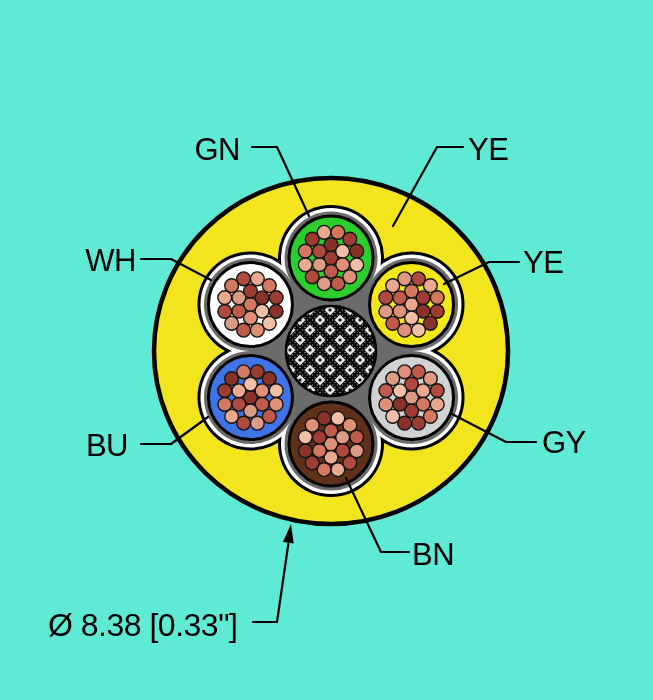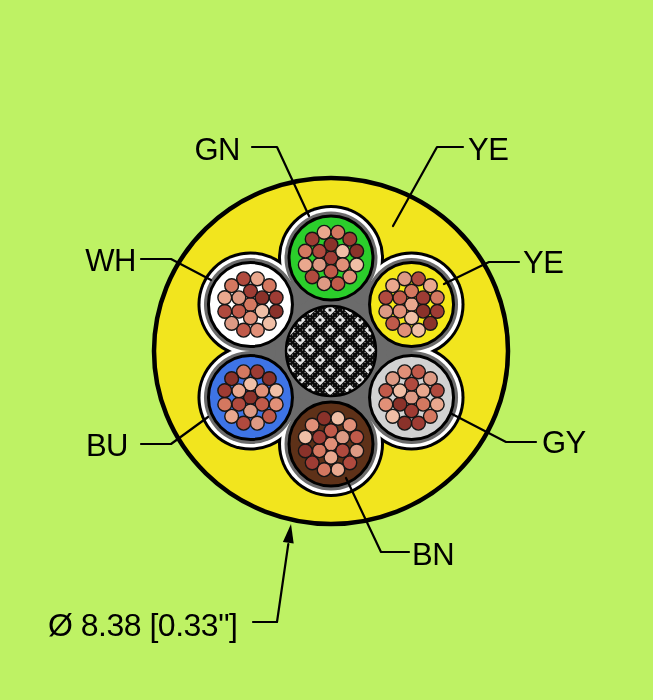--- a/index.html
+++ b/index.html
@@ -6,7 +6,7 @@
   .stage{
     position:relative;
     width:653px;height:700px;
-    background:#bef264;
+    background:#5eead4;
     font-family:"Liberation Sans",sans-serif;
     overflow:hidden;
     text-align:right;

